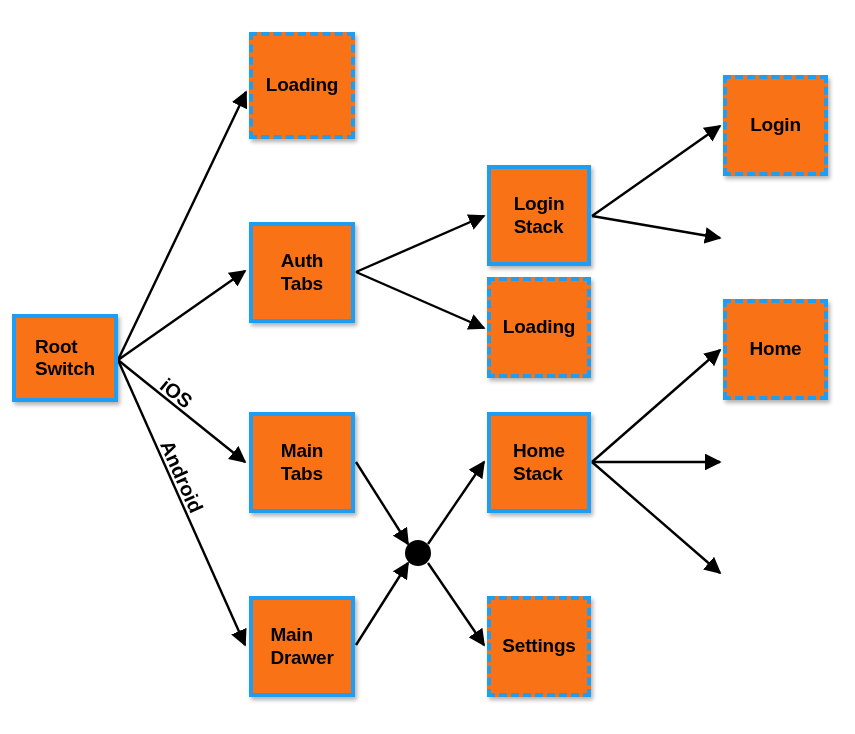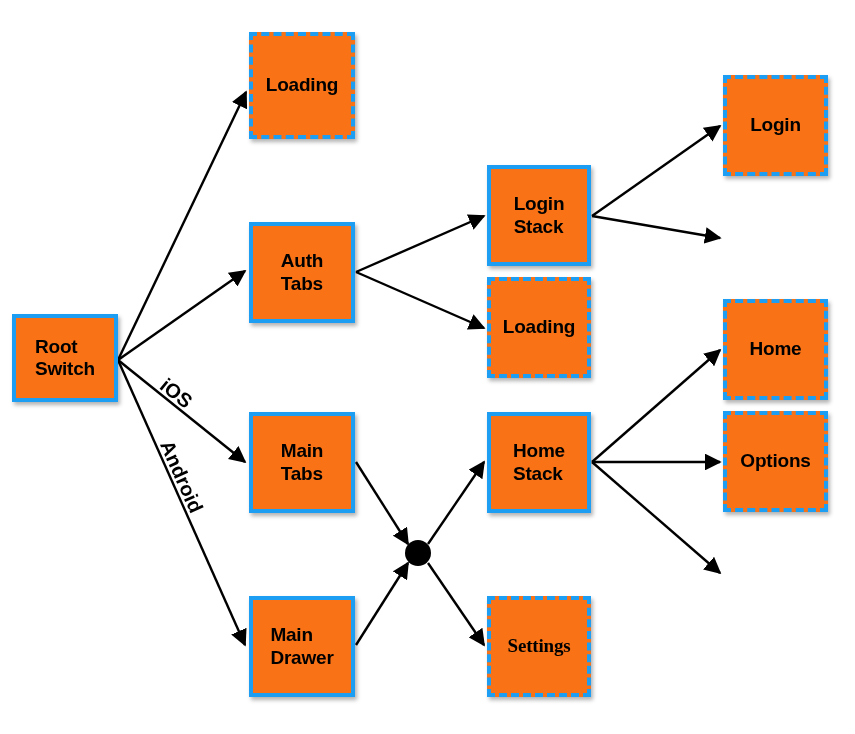--- a/index.html
+++ b/index.html
@@ -129,9 +129,6 @@
       <div class="node screen" style="left: 723px; top: 299px; width: 105px; height: 101px;">
         <span class="node-label">Home</span>
       </div>
-      <div class="node screen" style="left: 723px; top: 411px; width: 105px; height: 101px;">
-        <span class="node-label">Options</span>
-      </div>
       <div class="node container" style="left: 249px; top: 412px; width: 106px; height: 101px;">
         <span class="node-label">Main
 Tabs</span>

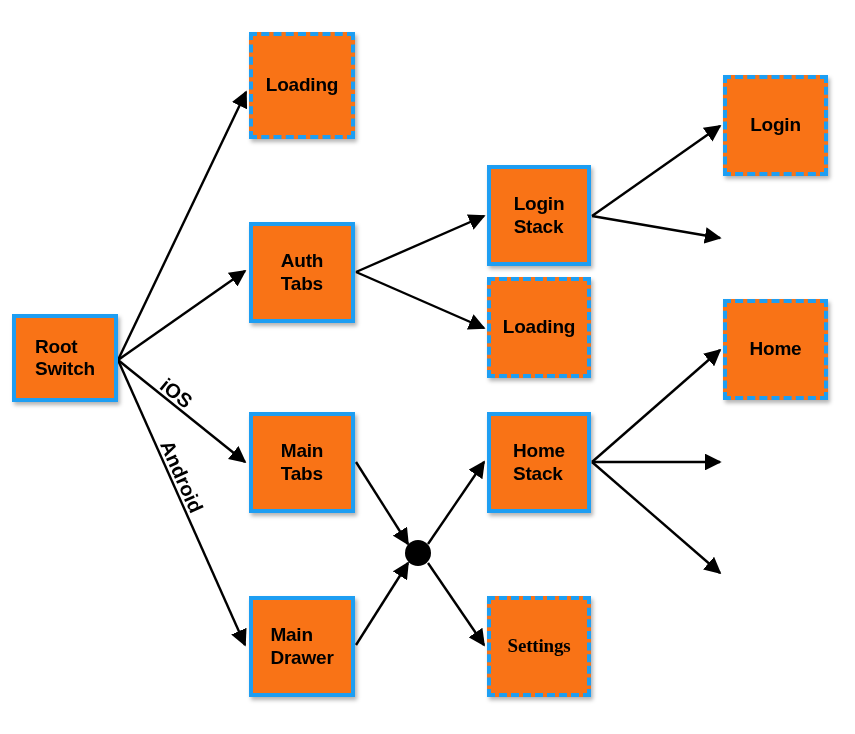--- a/index.html
+++ b/index.html
@@ -141,7 +141,7 @@
         <span class="node-label">Home
 Stack</span>
       </div>
-      <div class="node screen" style="left: 487px; top: 596px; width: 104px; height: 101px; font-family: Liberation Serif, serif;">
+      <div class="node screen" style="left: 487px; top: 596px; width: 104px; height: 101px;">
         <span class="node-label">Settings</span>
       </div>
     </div>

